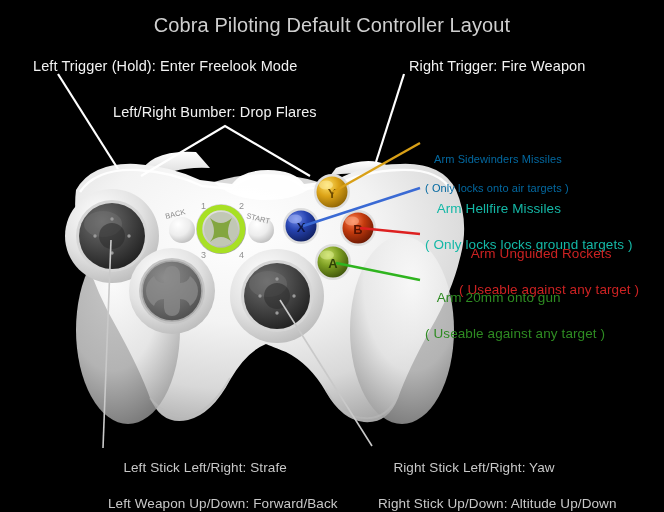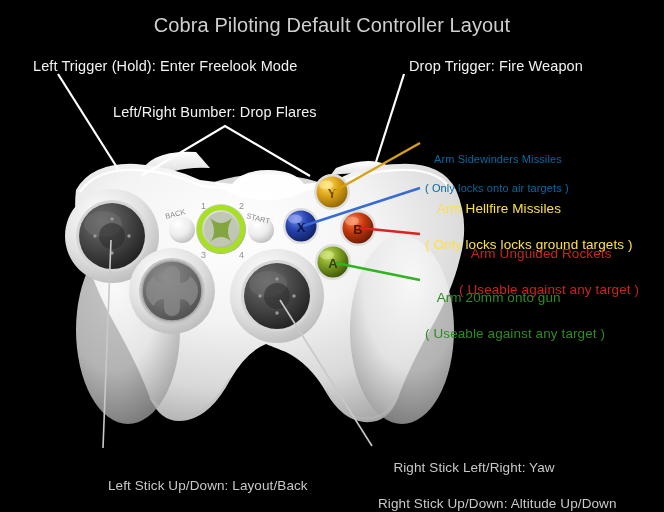--- a/index.html
+++ b/index.html
@@ -277,7 +277,7 @@
 
   <div class="lbl white" id="lbl-bumper">Left/Right Bumber: Drop Flares</div>
 
-  <div class="lbl white" id="lbl-rt">Drop Trigger: Fire Weapon</div>
+  <div class="lbl white" id="lbl-rt">Right Trigger: Fire Weapon</div>
 
   <div class="lbl gold" id="lbl-side">
     <span>Arm Sidewinders Missiles</span>

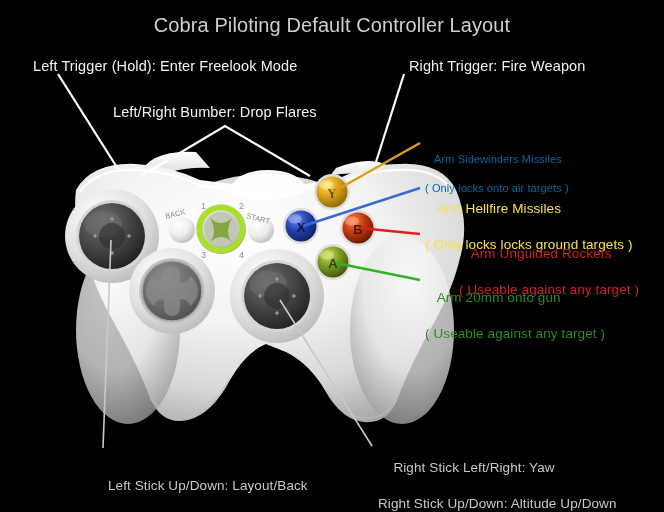--- a/index.html
+++ b/index.html
@@ -33,7 +33,7 @@
   }
   .white { color:#f2f2f2; font-size:14.5px; }
   .gold  { color:#0369a1; font-size:11px; }
-  .blue  { color:#fde047; font-size:13.5px; }
+  .blue  { color:#14b8a6; font-size:13.5px; }
   .red   { color:#cc2222; font-size:13.5px; }
   .green { color:#2e8b22; font-size:13.5px; }
   .dim   { color:#c8c8c8; font-size:13.5px; }

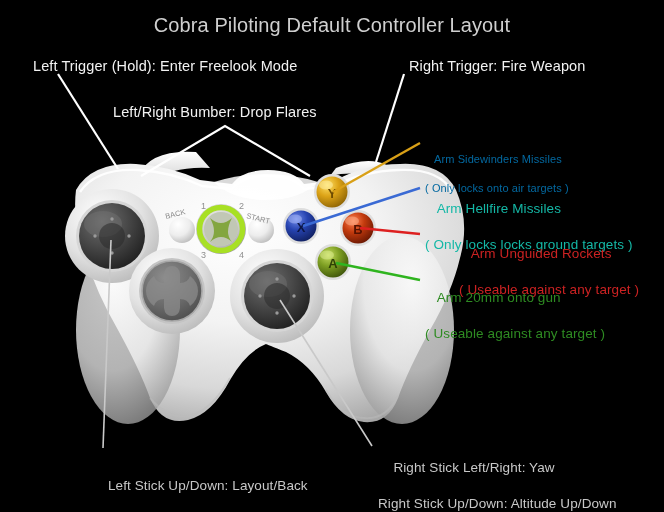--- a/index.html
+++ b/index.html
@@ -300,6 +300,7 @@
   </div>
 
   <div class="lbl dim" id="lbl-lstick">
+    <span>Left Stick Left/Right: Strafe</span>
     <span class="sub" style="padding-left:0">Left Stick Up/Down: Layout/Back</span>
   </div>
 

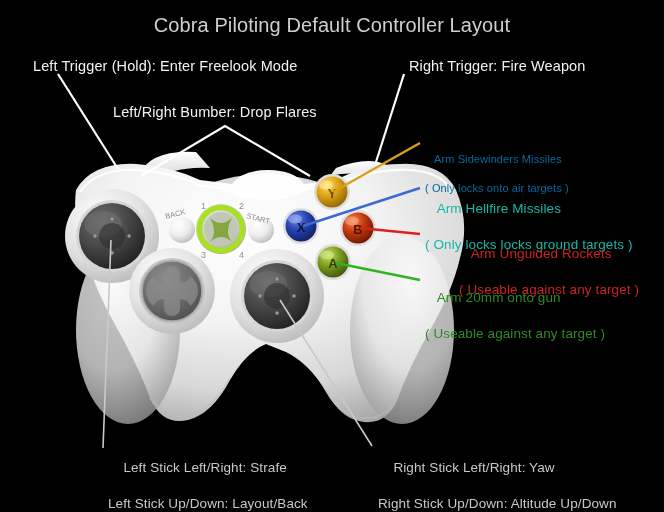--- a/index.html
+++ b/index.html
@@ -301,7 +301,7 @@
 
   <div class="lbl dim" id="lbl-lstick">
     <span>Left Stick Left/Right: Strafe</span>
-    <span class="sub" style="padding-left:0">Left Stick Up/Down: Layout/Back</span>
+    <span class="sub" style="padding-left:0">Left Weapon Up/Down: Forward/Back</span>
   </div>
 
   <div class="lbl dim" id="lbl-rstick">

